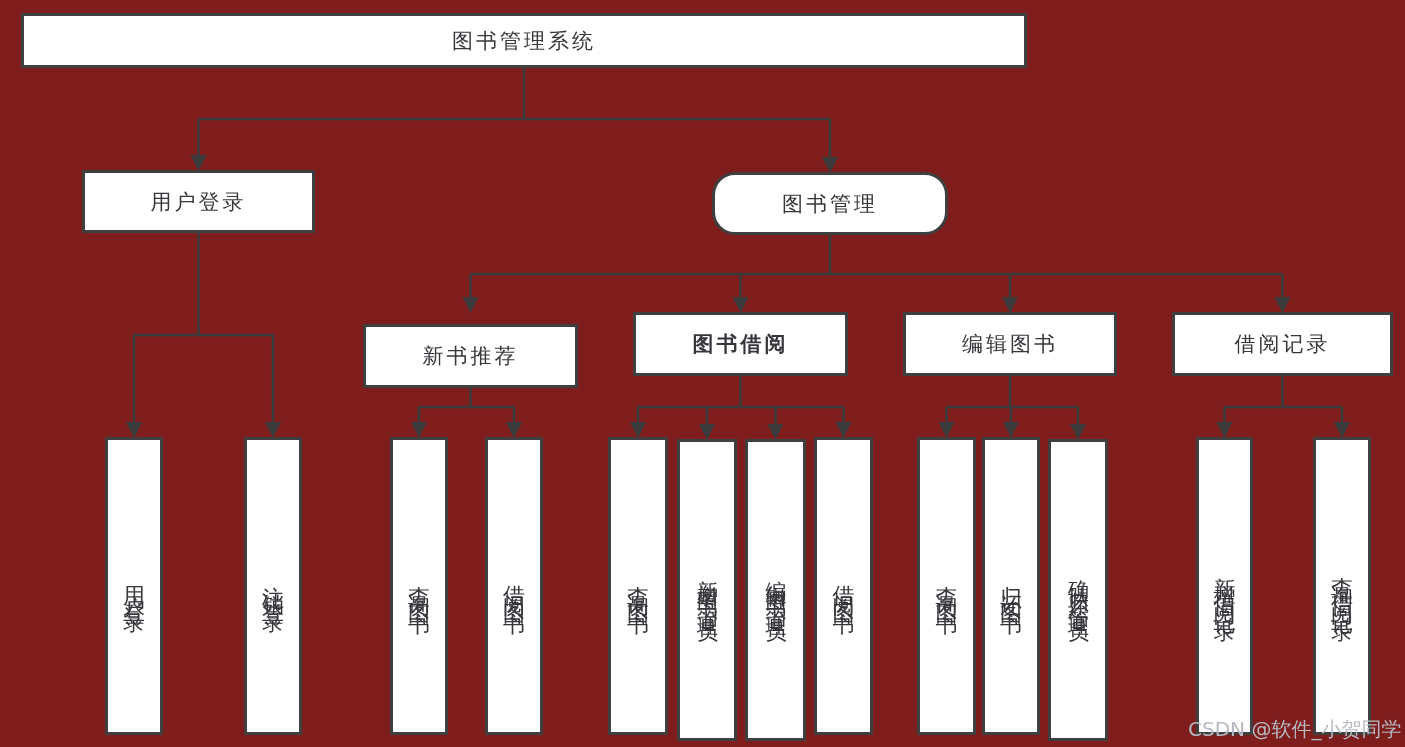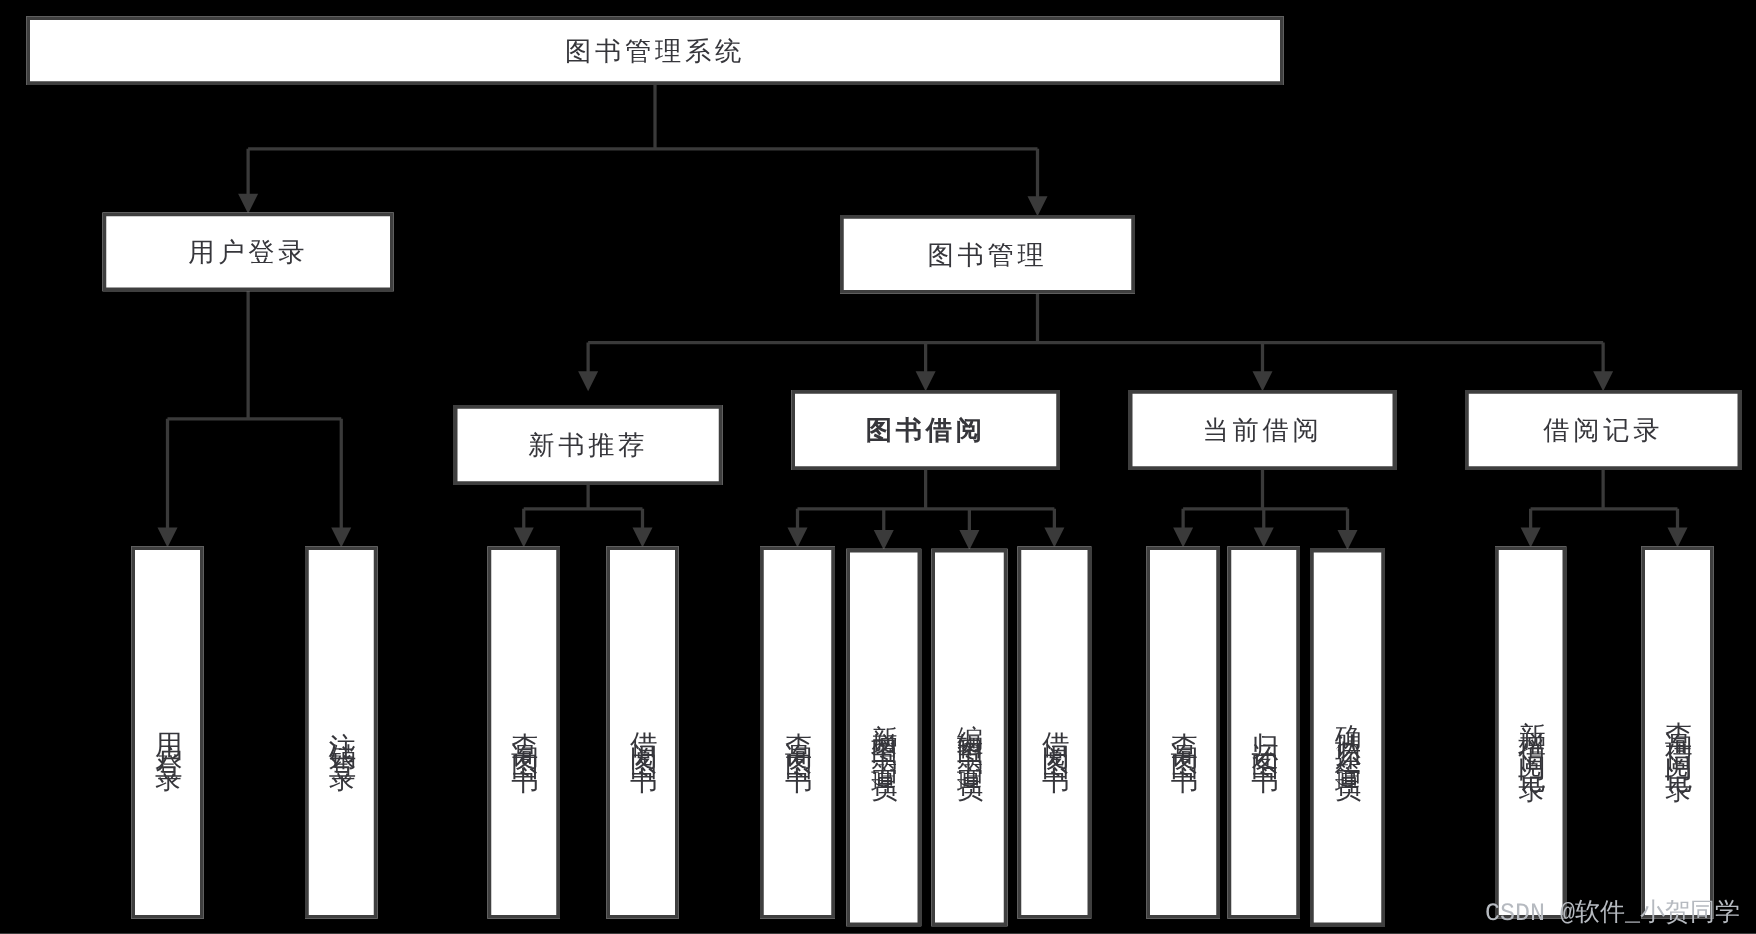--- a/index.html
+++ b/index.html
@@ -4,7 +4,7 @@
 <style>
   html,body{margin:0;padding:0;background:#ffffff;}
   body{font-family:"DejaVu Sans", sans-serif; width:1405px; height:747px; overflow:hidden;}
-  .canvas{position:relative; width:1405px; height:747px; background:#000000;}
+  .canvas{position:relative; width:1405px; height:747px; background:#7f1d1d;}
   #edge-layer{position:absolute; left:0; top:0; width:1405px; height:747px; z-index:1;}
   #node-layer{position:absolute; left:0; top:0; width:1405px; height:747px; z-index:2;}
   .node{

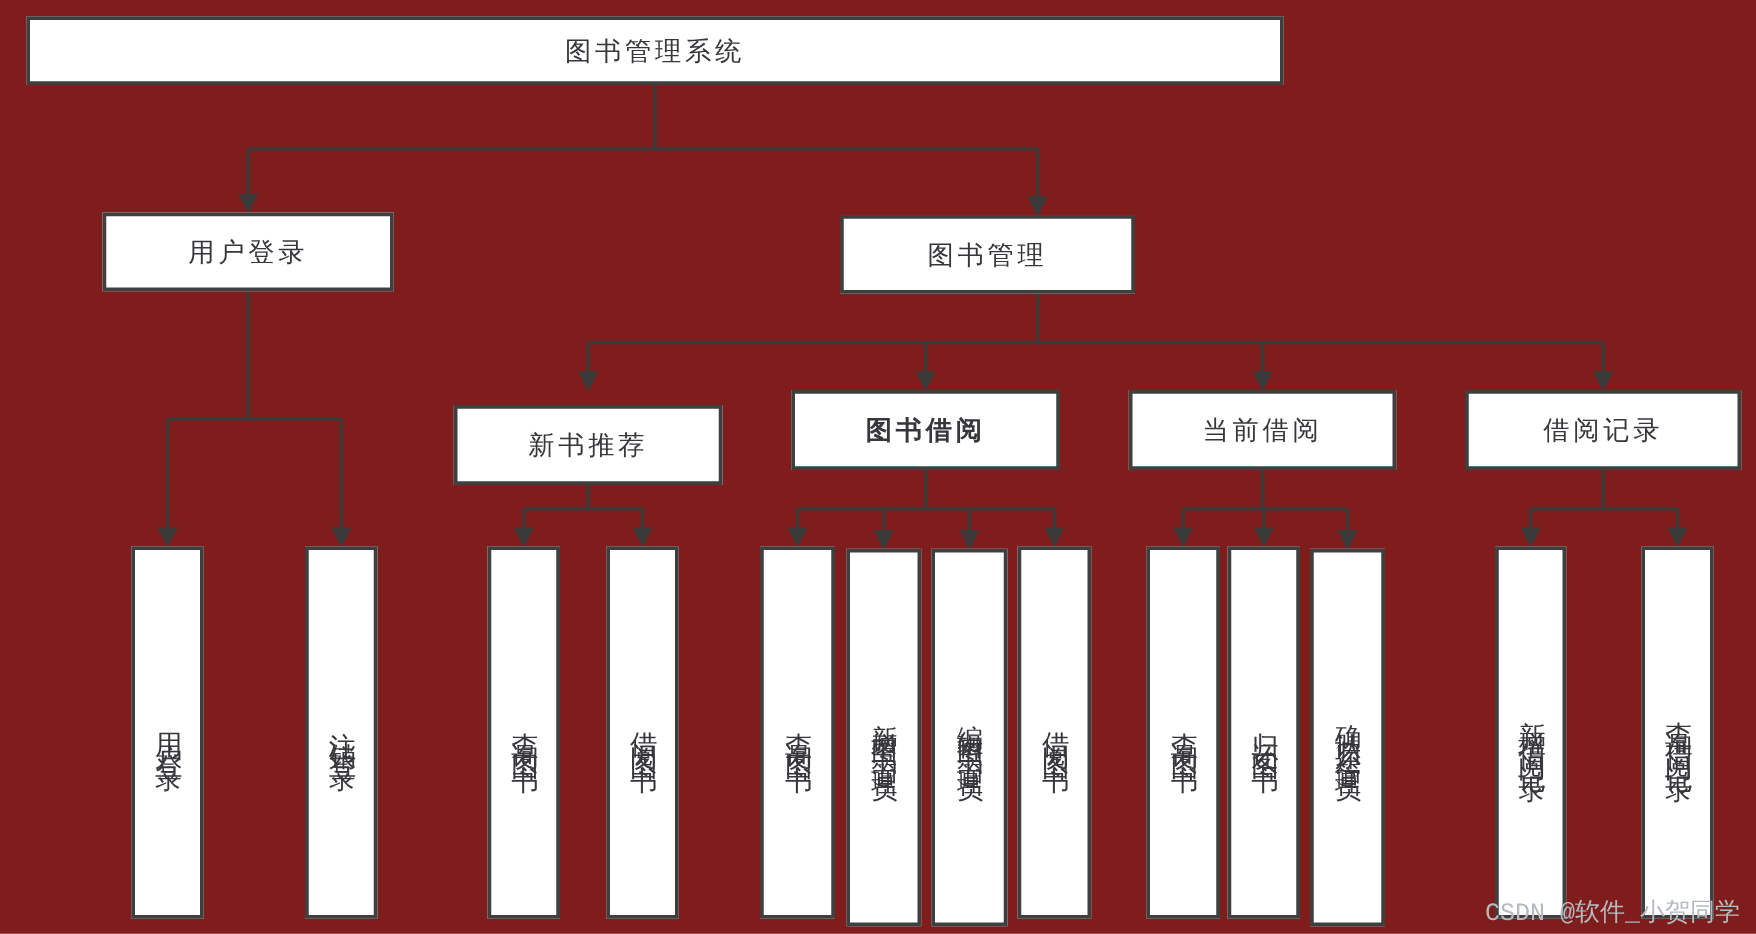--- a/index.html
+++ b/index.html
@@ -68,7 +68,7 @@
   <div id="node-layer">
       <div class="node h h1" style="left: 21px; top: 13px; width: 1006px; height: 55px;">图书管理系统</div>
       <div class="node h" style="left: 82px; top: 170px; width: 233px; height: 63px;">用户登录</div>
-      <div class="node h" style="left: 672px; top: 172px; width: 236px; height: 63px;">图书管理</div>
+      <div class="node h" style="left: 712px; top: 172px; width: 236px; height: 63px; border-radius: 23px;">图书管理</div>
       <div class="node h" style="left: 363px; top: 312px; width: 215px; height: 64px; margin-top: 12px;">新书推荐</div>
       <div class="node h" style="left: 633px; top: 312px; width: 215px; height: 64px; font-weight: bold;">图书借阅</div>
       <div class="node h" style="left: 903px; top: 312px; width: 214px; height: 64px;">当前借阅</div>

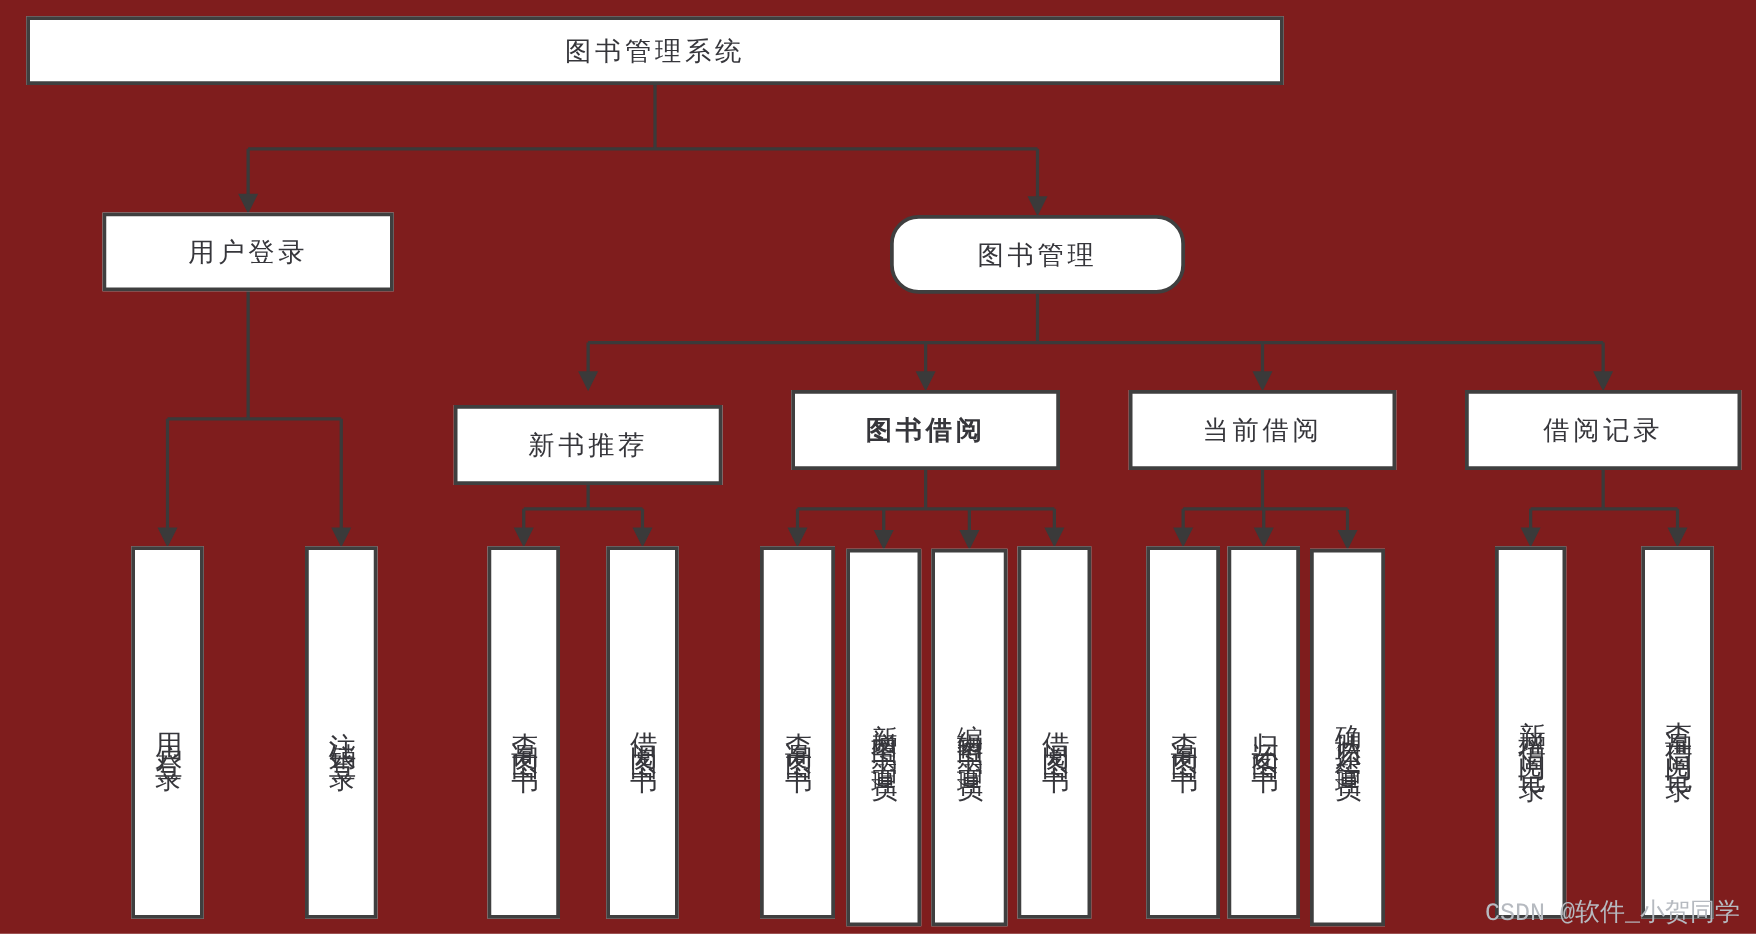--- a/index.html
+++ b/index.html
@@ -71,7 +71,7 @@
       <div class="node h" style="left: 712px; top: 172px; width: 236px; height: 63px; border-radius: 23px;">图书管理</div>
       <div class="node h" style="left: 363px; top: 312px; width: 215px; height: 64px; margin-top: 12px;">新书推荐</div>
       <div class="node h" style="left: 633px; top: 312px; width: 215px; height: 64px; font-weight: bold;">图书借阅</div>
-      <div class="node h" style="left: 903px; top: 312px; width: 214px; height: 64px;">当前借阅</div>
+      <div class="node h" style="left: 903px; top: 312px; width: 214px; height: 64px;">编辑图书</div>
       <div class="node h" style="left: 1172px; top: 312px; width: 221px; height: 64px;">借阅记录</div>
       <div class="node v" style="left: 105px; top: 437px; width: 58px; height: 298px;">用户登录</div>
       <div class="node v" style="left: 244px; top: 437px; width: 58px; height: 298px;">注销登录</div>

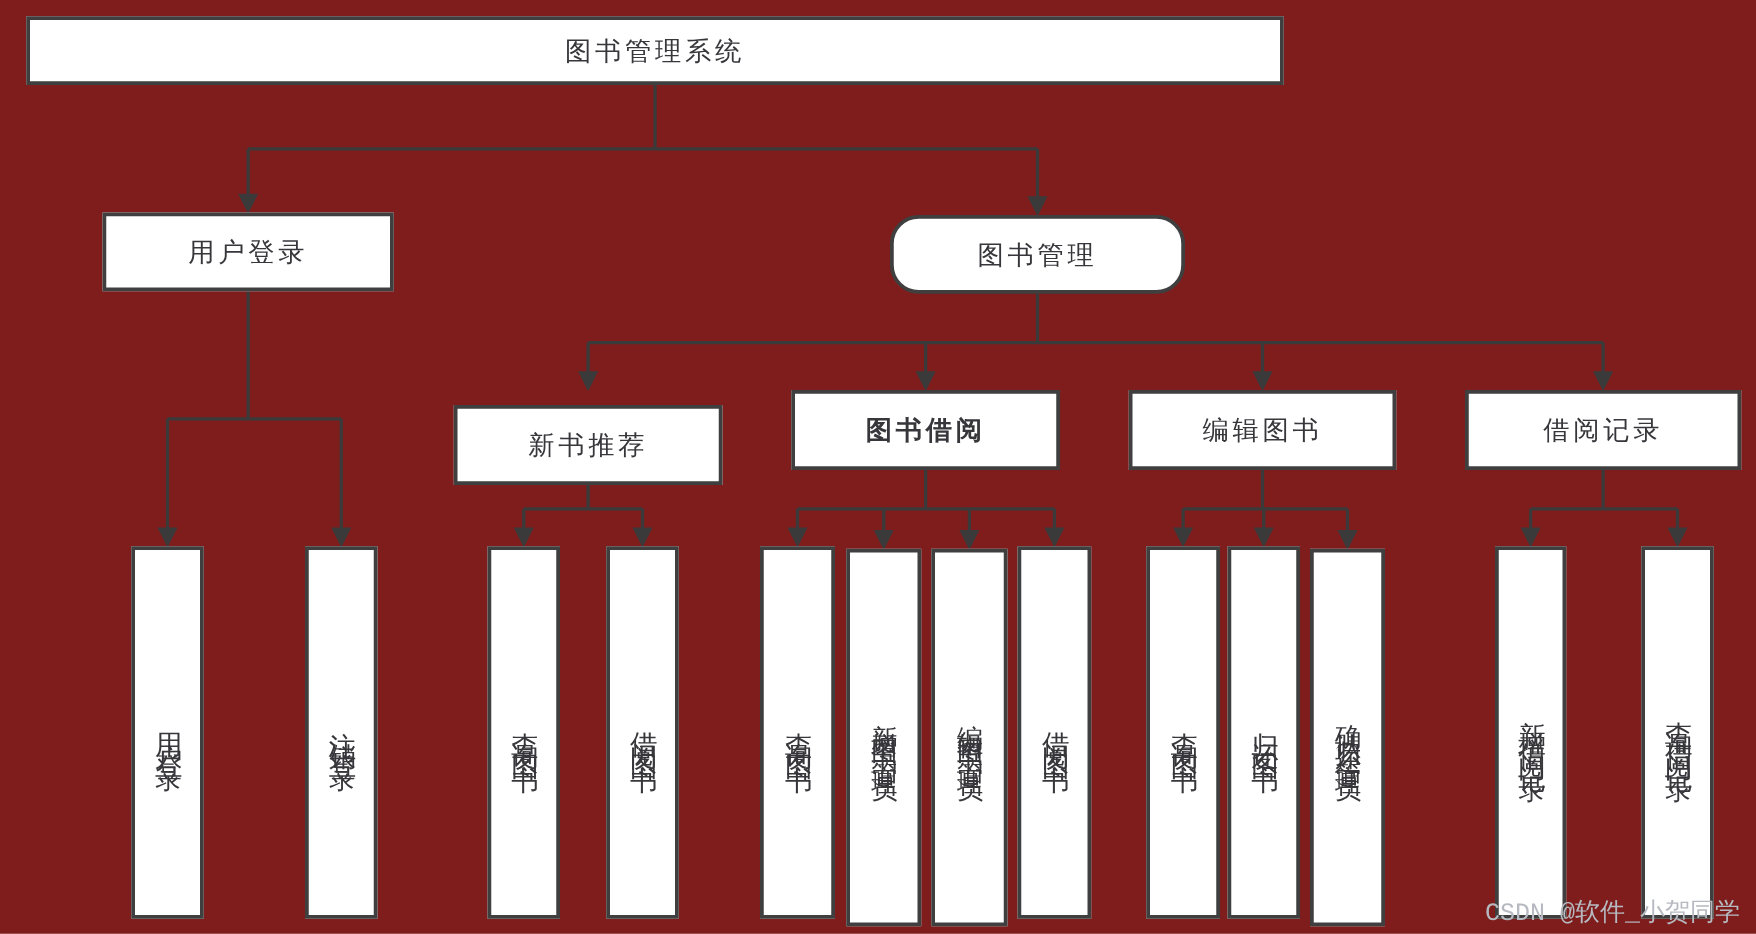--- a/index.html
+++ b/index.html
@@ -36,7 +36,6 @@
     color:var(--watermark,#b6bac0);
     white-space:nowrap;
     z-index:3;
-    font-family:Liberation Mono, monospace;
   }
 </style>
 </head>

